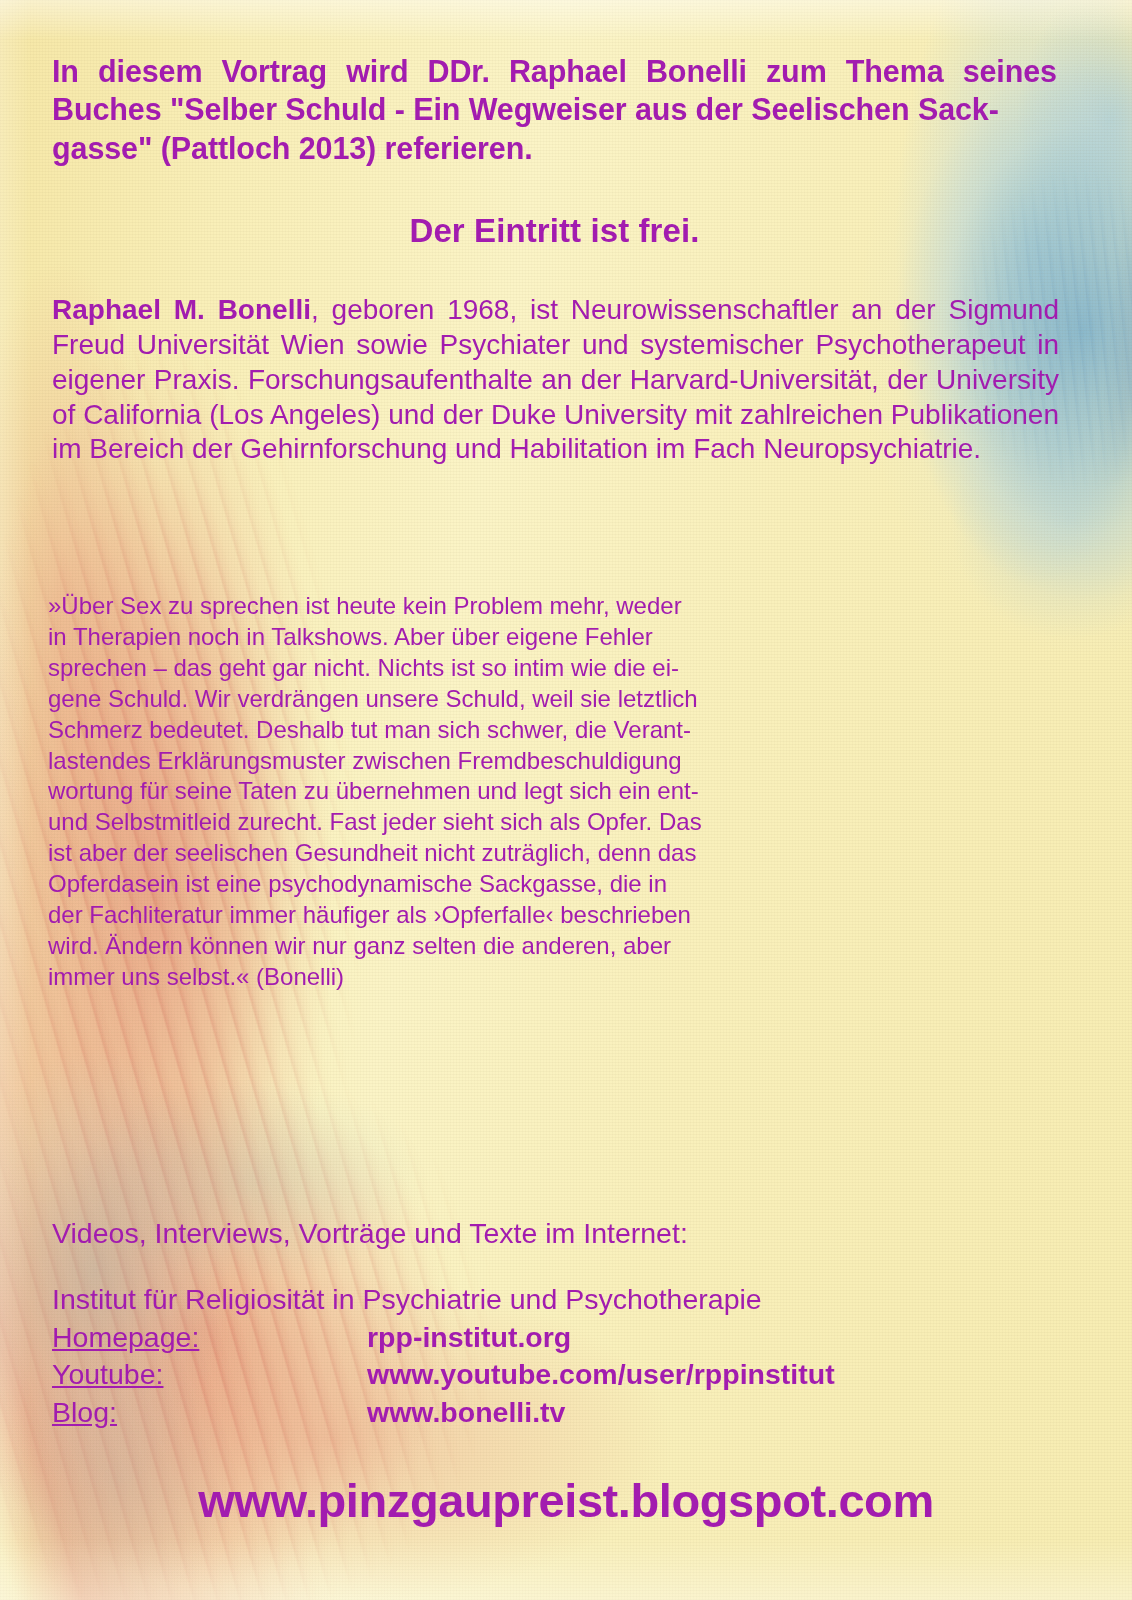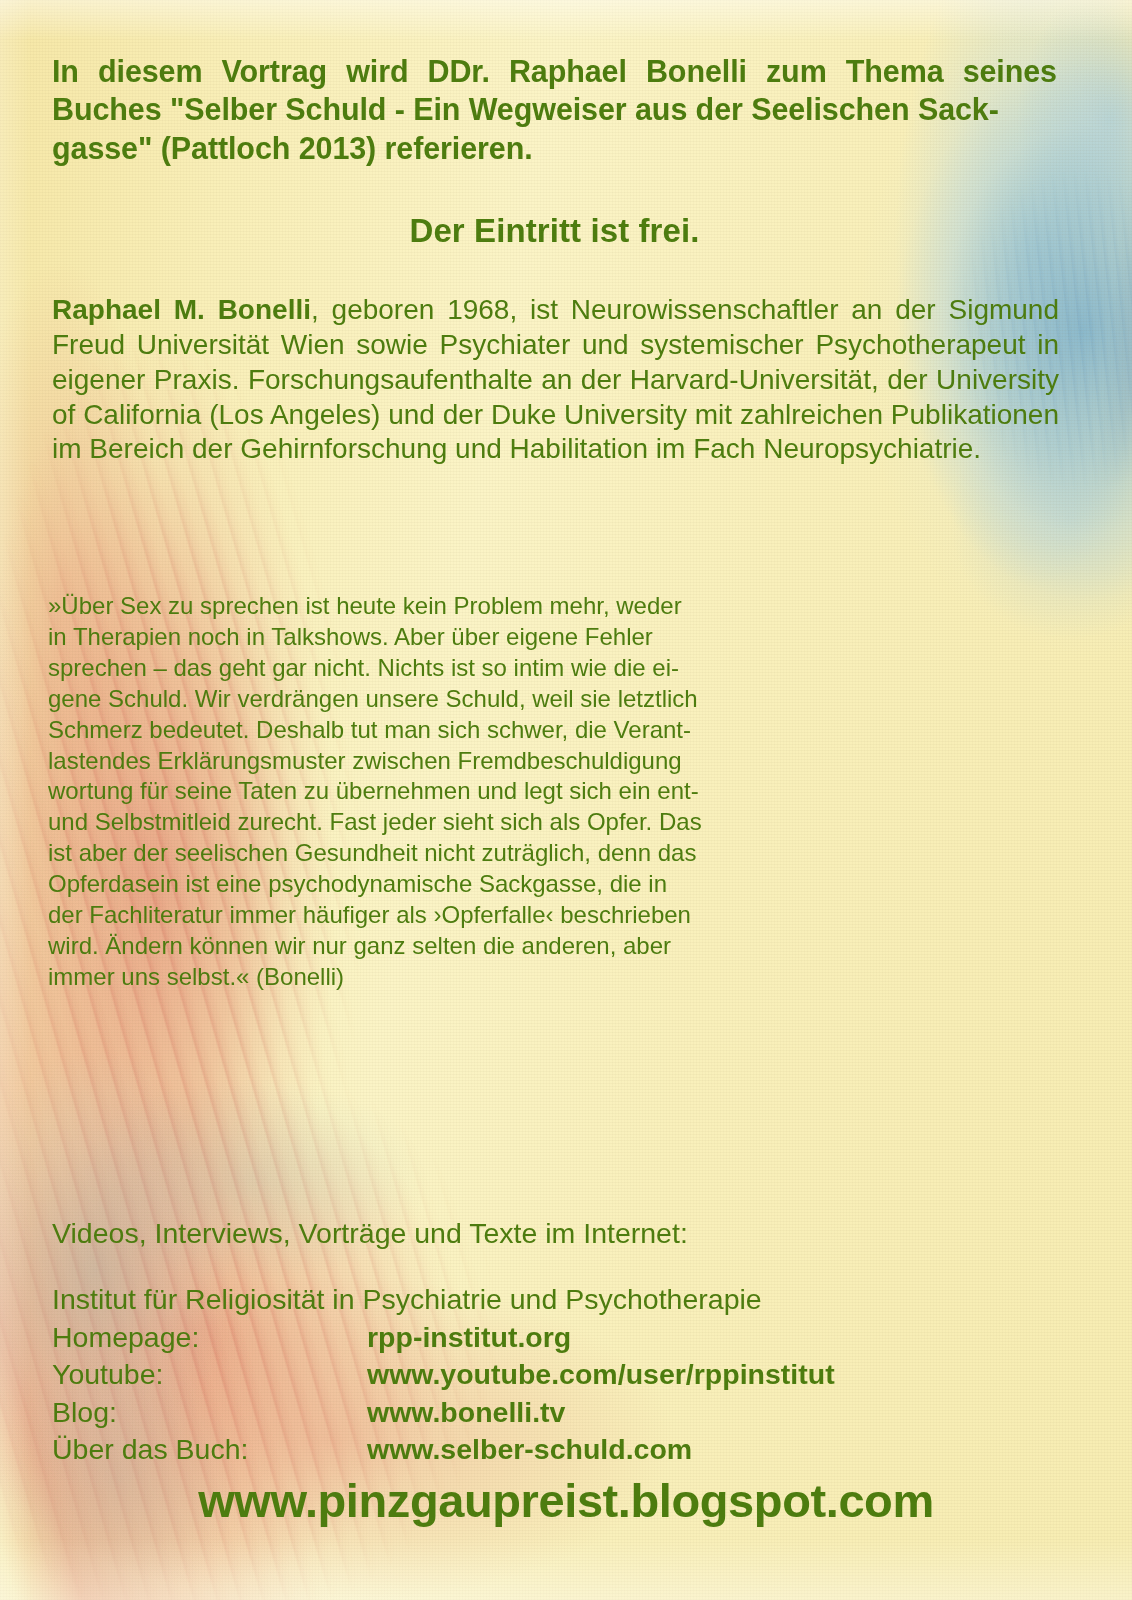--- a/index.html
+++ b/index.html
@@ -168,7 +168,7 @@
     height: 1600px;
   }
 
-  .blk { position: absolute; color: #4d7c0f; }
+  .blk { position: absolute; color: #a21caf; }
 
   
   #intro {

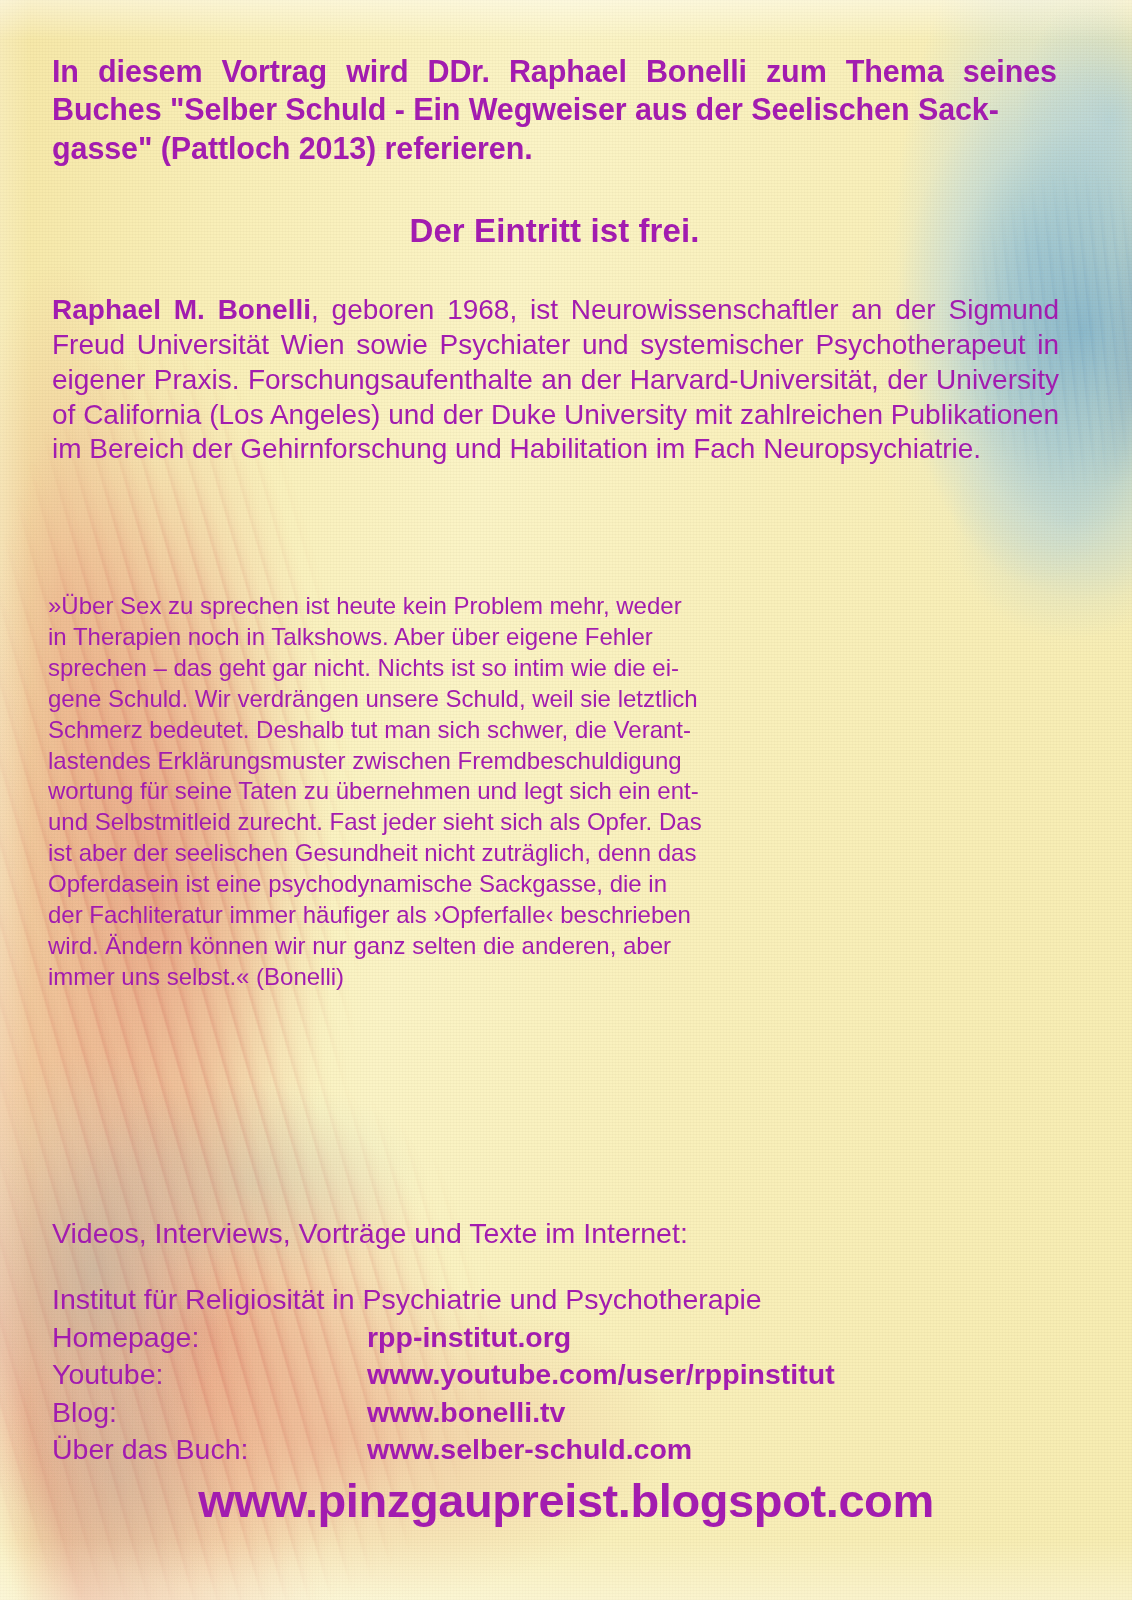--- a/index.html
+++ b/index.html
@@ -227,7 +227,7 @@
   }
   #footer .plainline { display: block; margin-top: 28px; }
   #footer .row { display: block; position: relative; height: 37.5px; }
-  #footer .row .lbl { position: absolute; left: 0; top: 0; }
+  #footer .row .lbl { position: absolute; left: 0; top: 0; text-decoration: underline; }
   #footer .row .val { position: absolute; left: 315px; top: 0; font-weight: bold; }
 
   

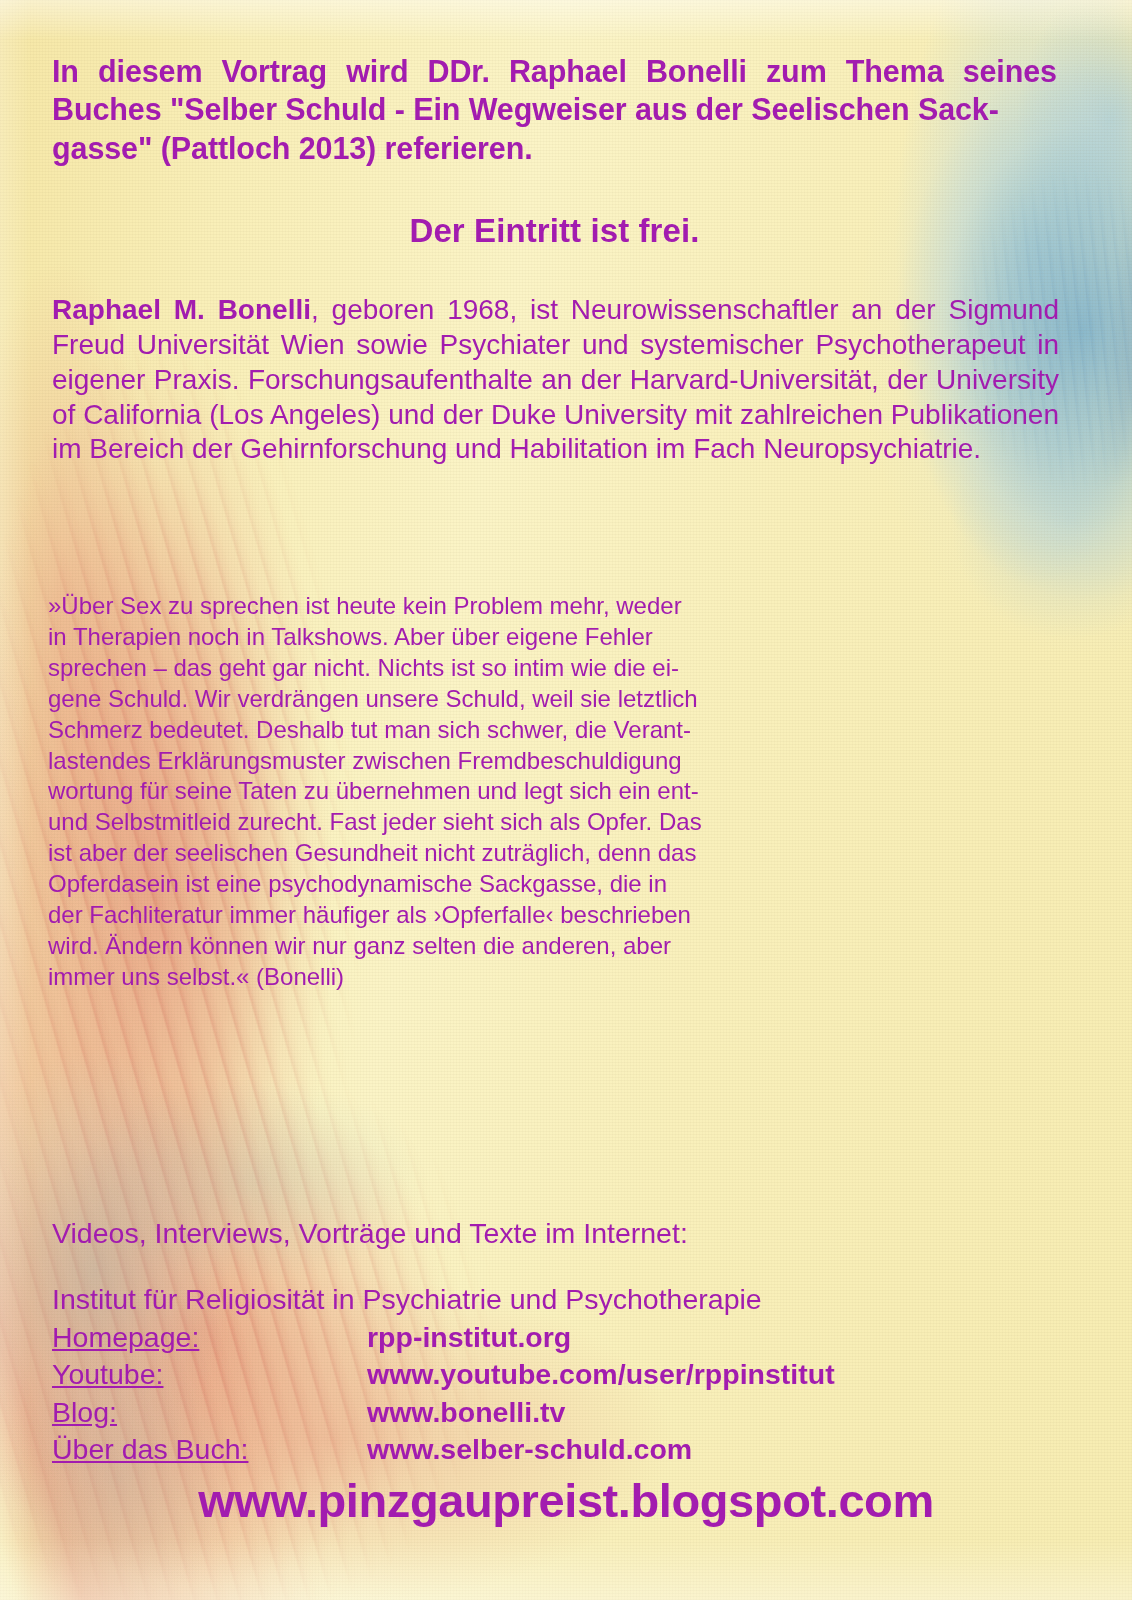--- a/index.html
+++ b/index.html
@@ -302,10 +302,6 @@
         <span class="val">www.bonelli.tv</span>
       </span>
 
-      <span class="row">
-        <span class="lbl">Über das Buch:</span>
-        <span class="val">www.selber-schuld.com</span>
-      </span>
     </div>
 
     <div class="blk" id="blogurl">www.pinzgaupreist.blogspot.com</div>

